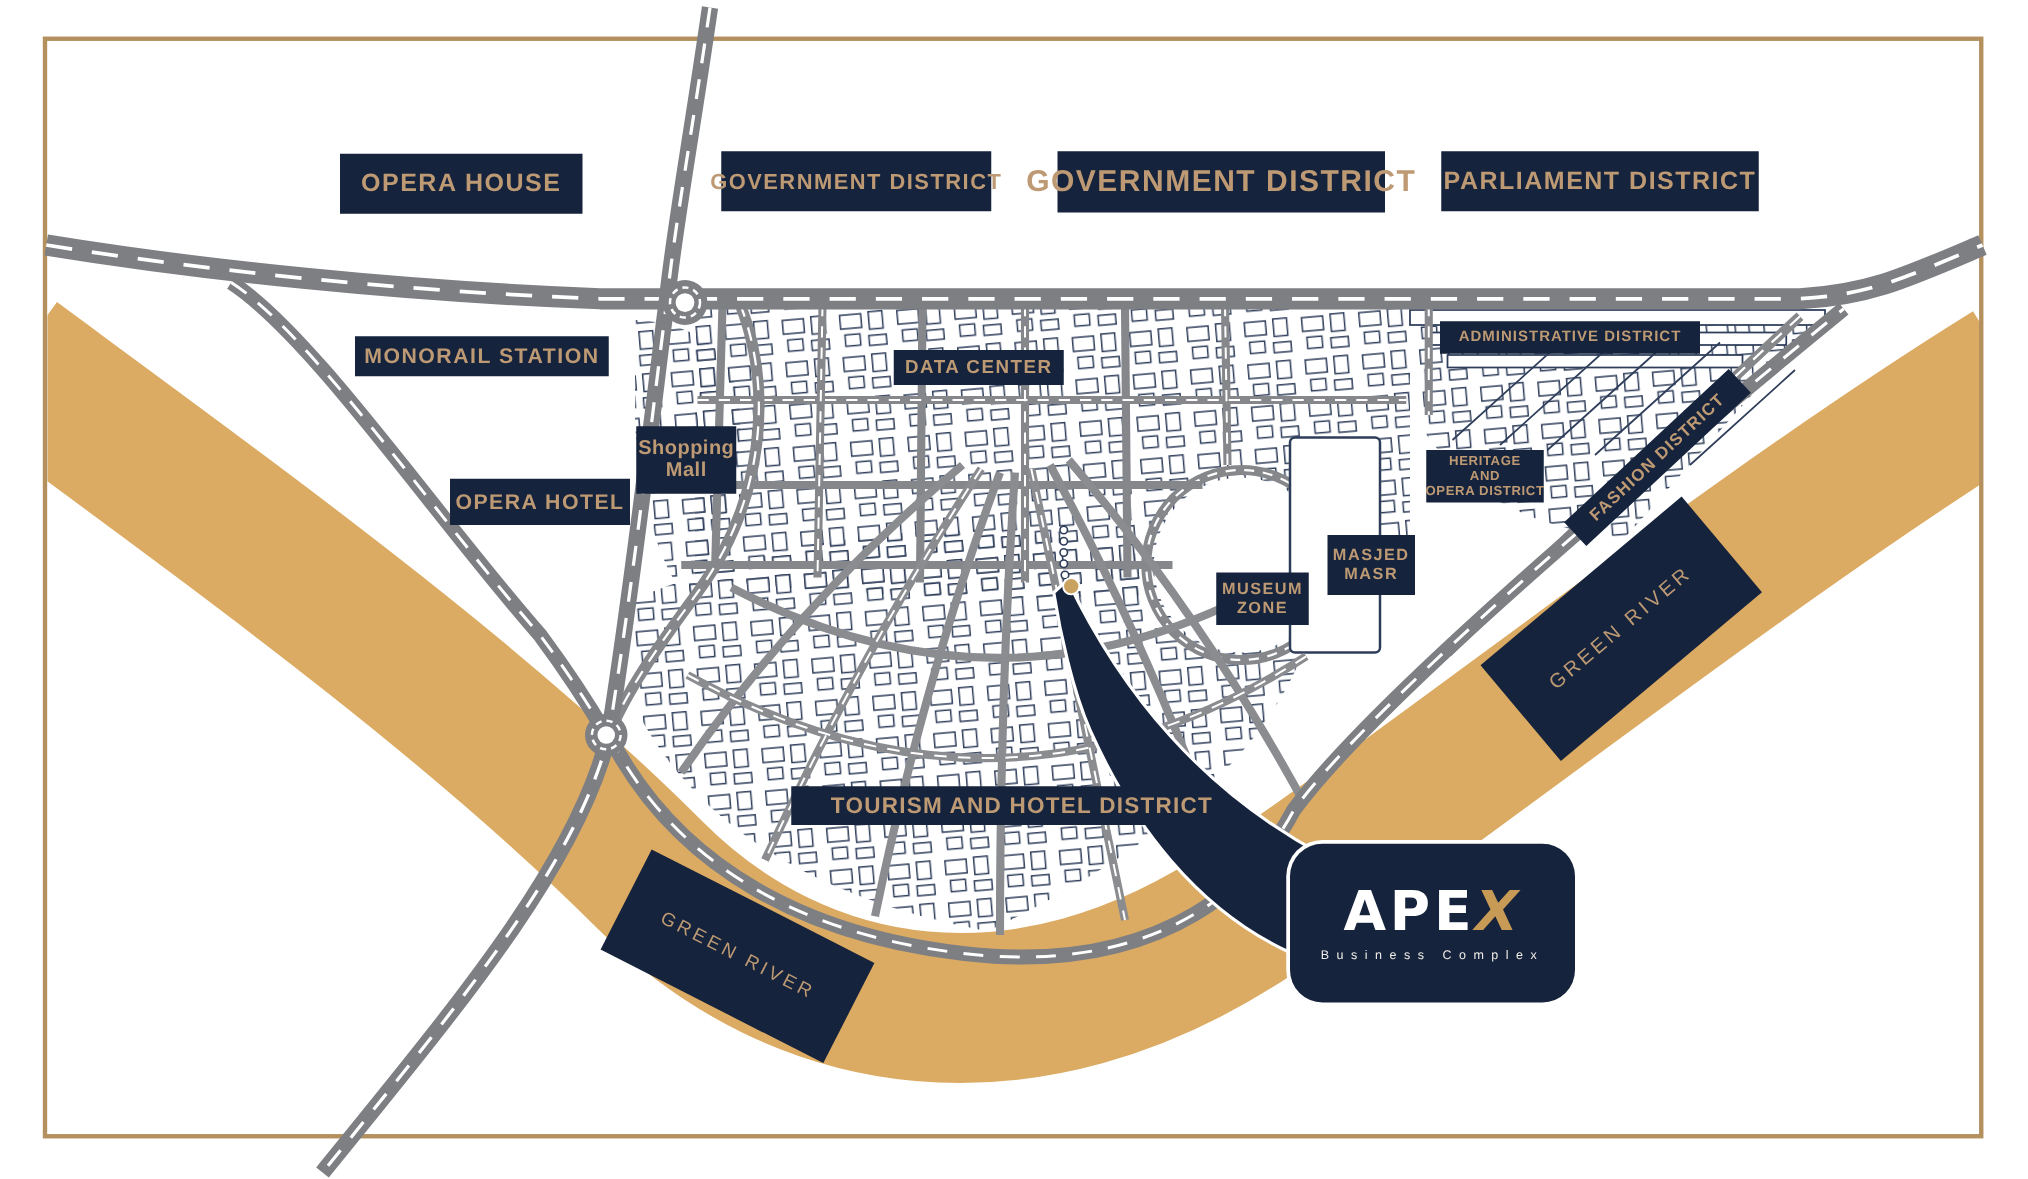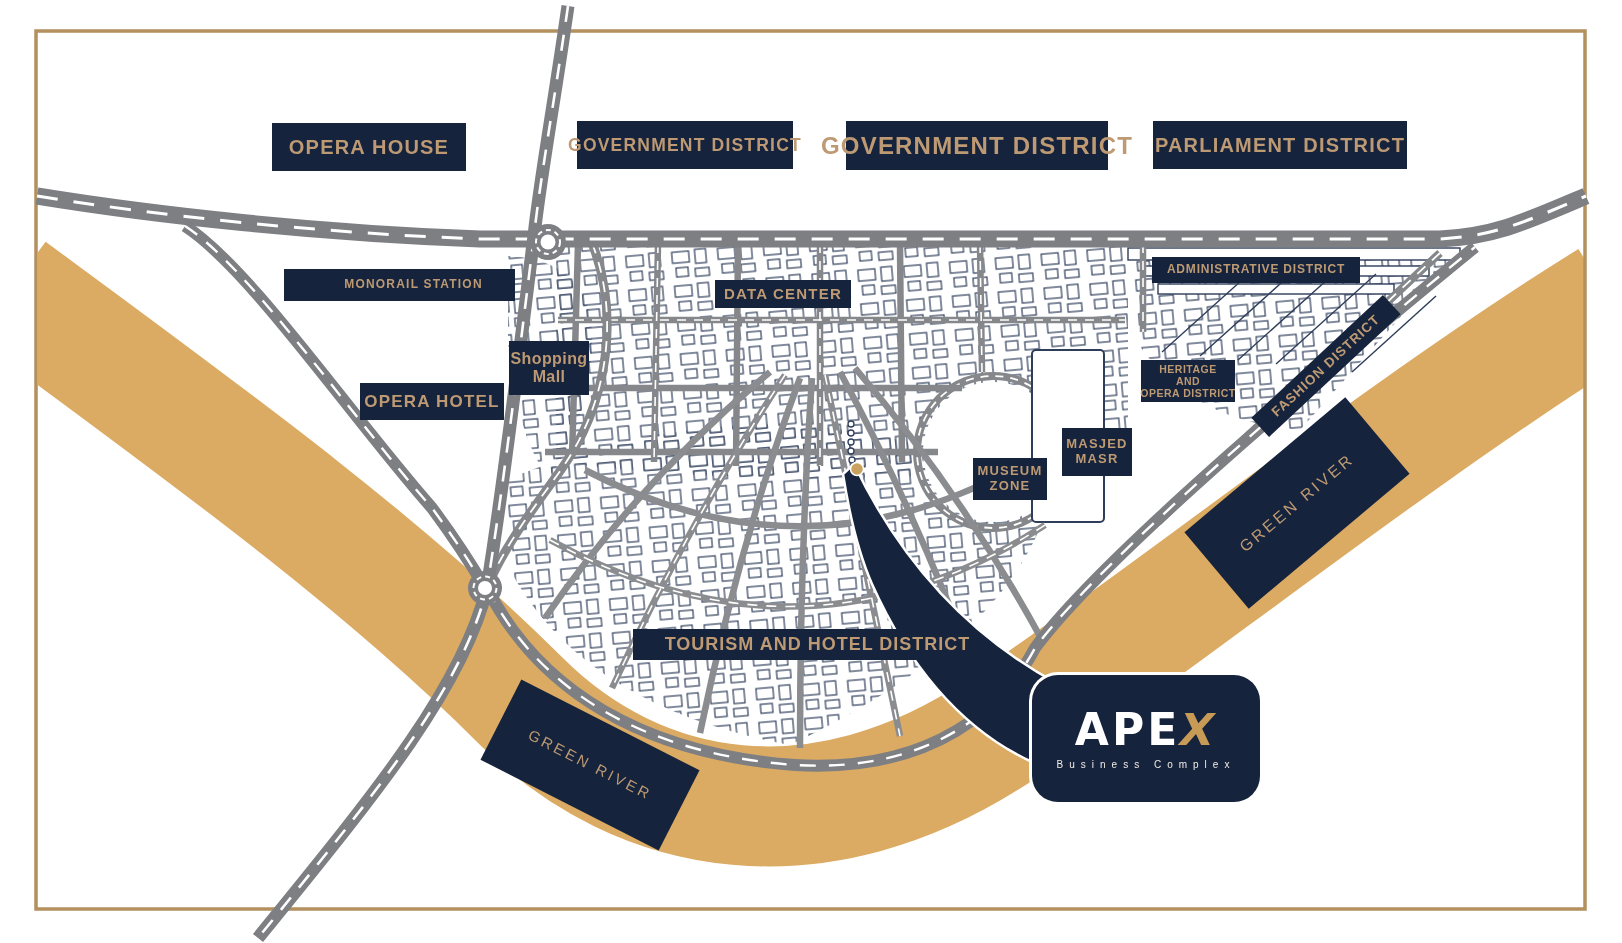--- a/index.html
+++ b/index.html
@@ -20,7 +20,7 @@
   .lbl-finincial{left:577px;top:121px;width:216px;height:48px;font-size:17.5px;}
   .lbl-government{left:846px;top:121px;width:262px;height:49px;font-size:24px;}
   .lbl-parliament{left:1153px;top:121px;width:254px;height:48px;font-size:20px;}
-  .lbl-monorail{left:284px;top:269px;width:203px;height:32px;font-size:12px;padding-left:28px;}
+  .lbl-monorail{left:284px;top:269px;width:203px;height:32px;font-size:17px;}
   .lbl-datacenter{left:715px;top:280px;width:136px;height:28px;font-size:15px;}
   .lbl-admin{left:1152px;top:257px;width:208px;height:26px;font-size:12px;letter-spacing:0.8px;}
   .lbl-shopping{left:509px;top:341px;width:80px;height:54px;font-size:16px;font-weight:600;letter-spacing:0.4px;}

